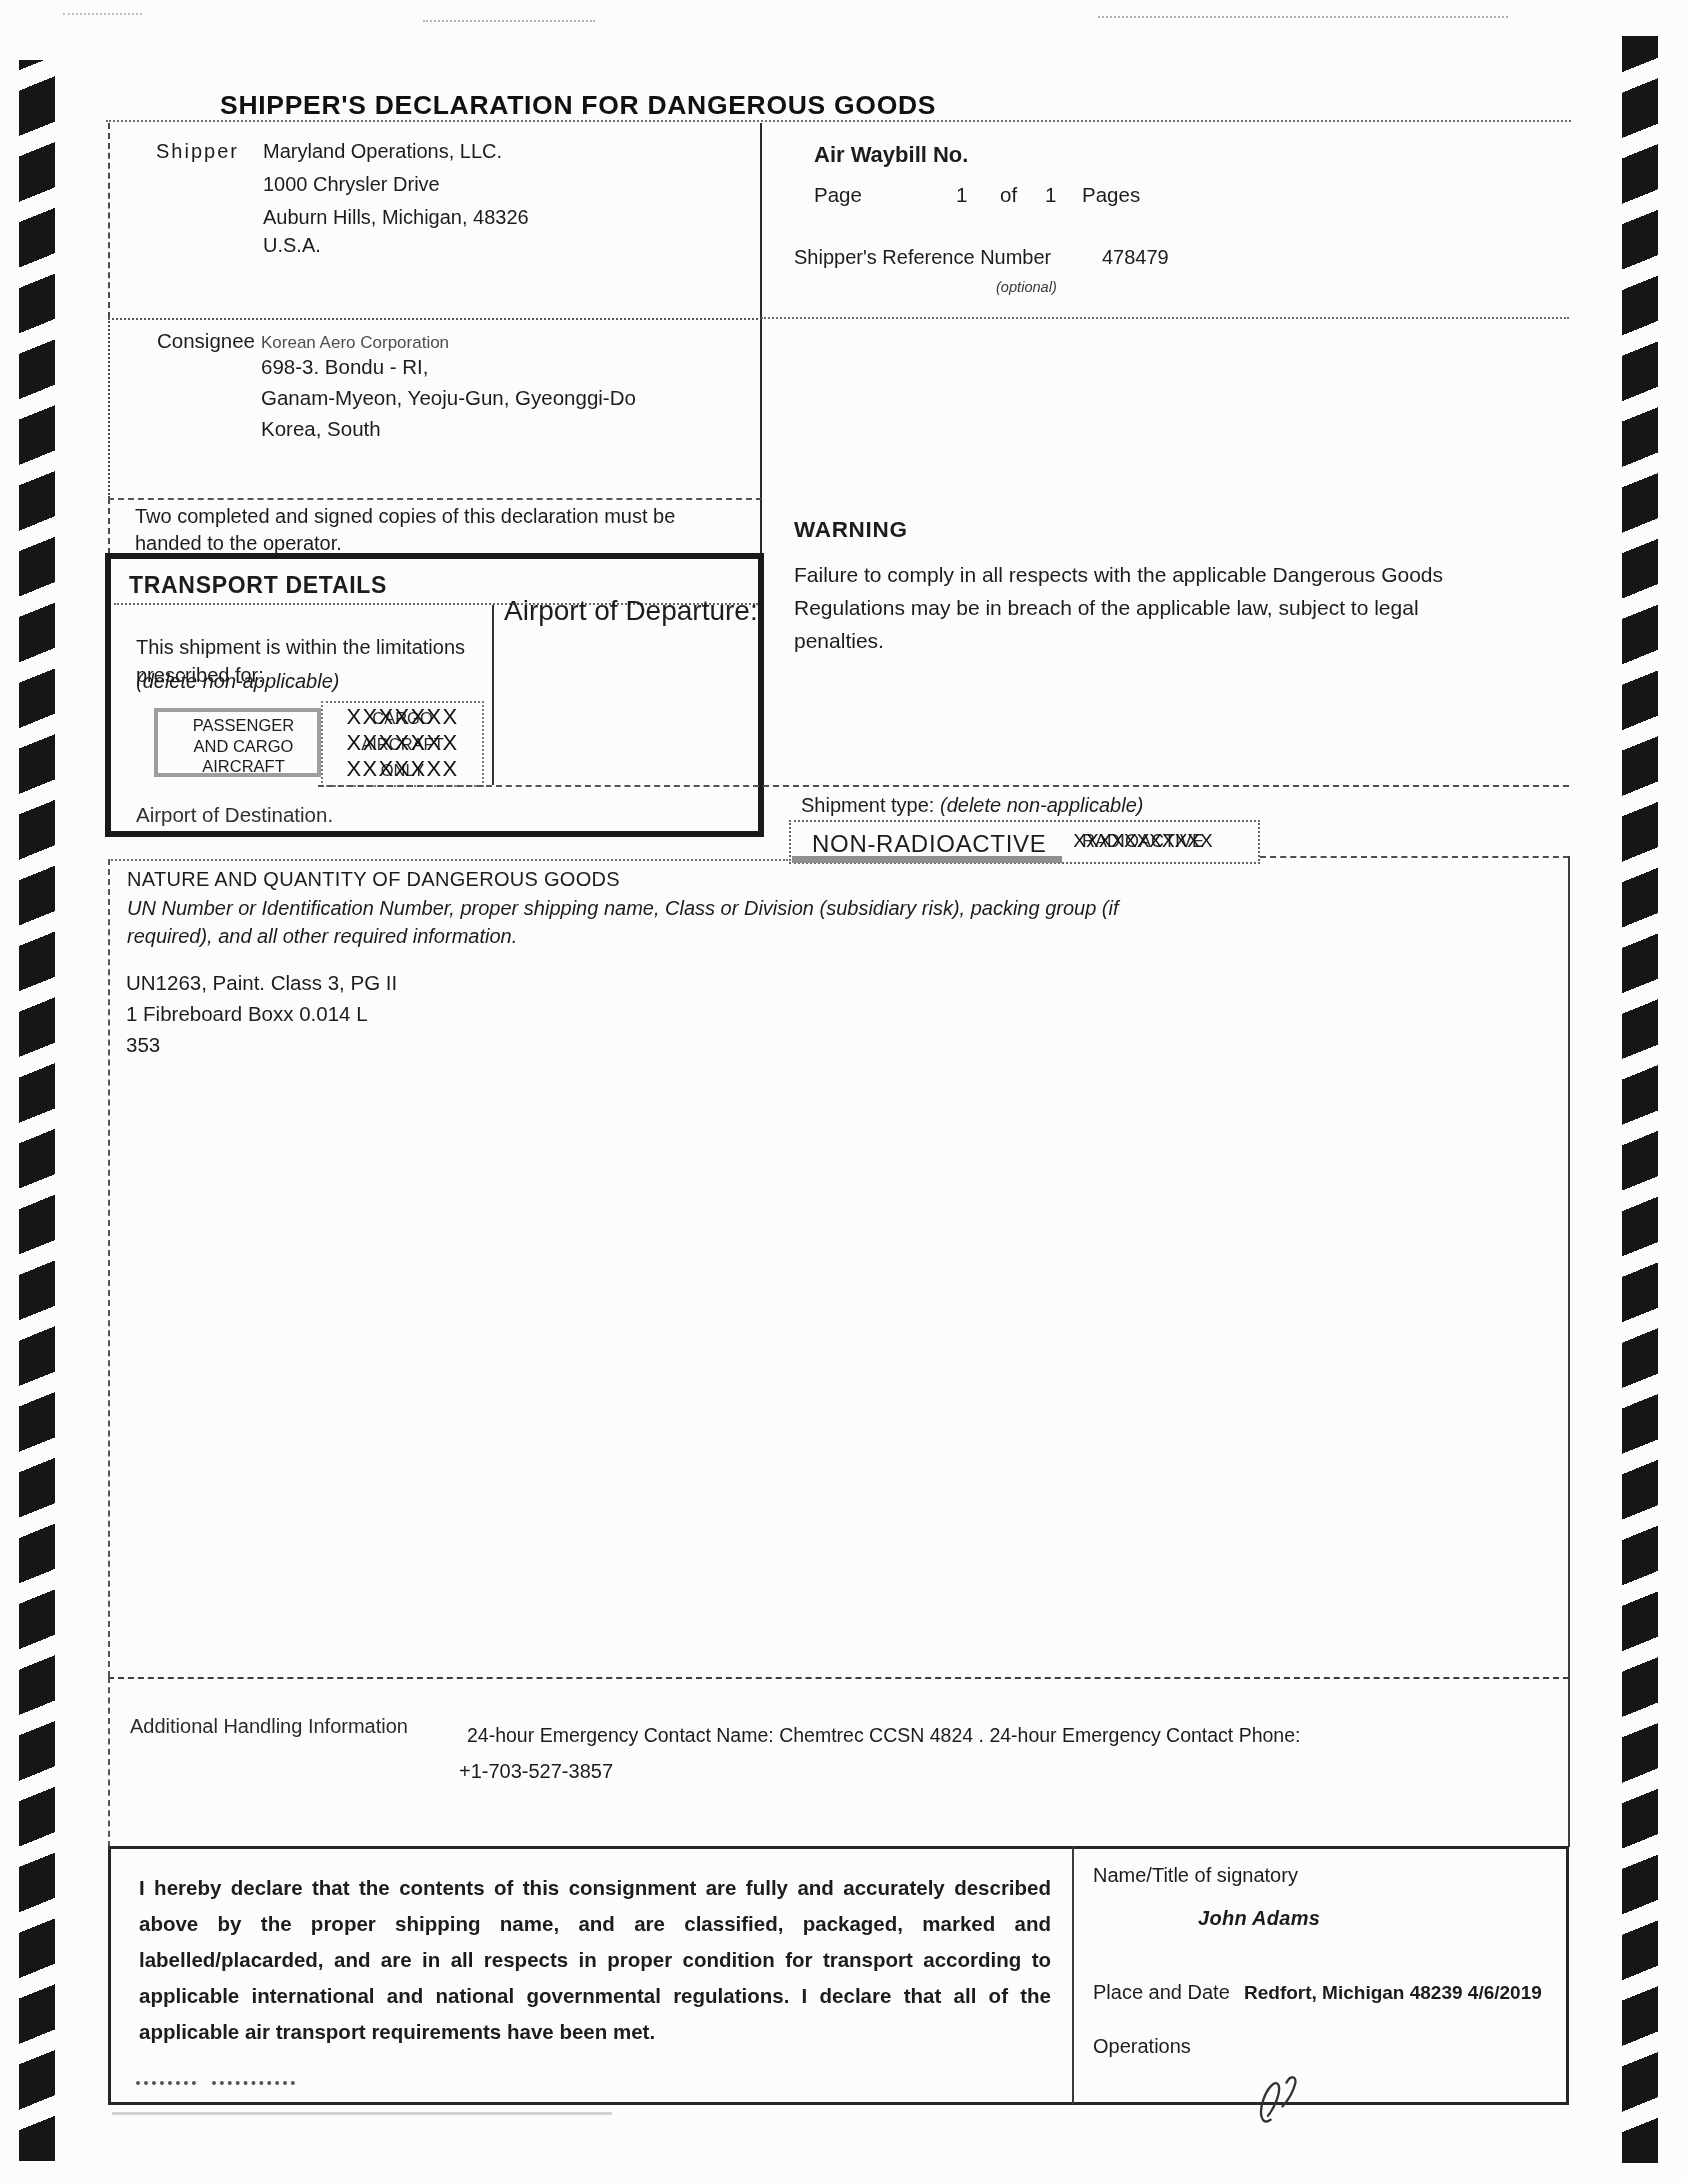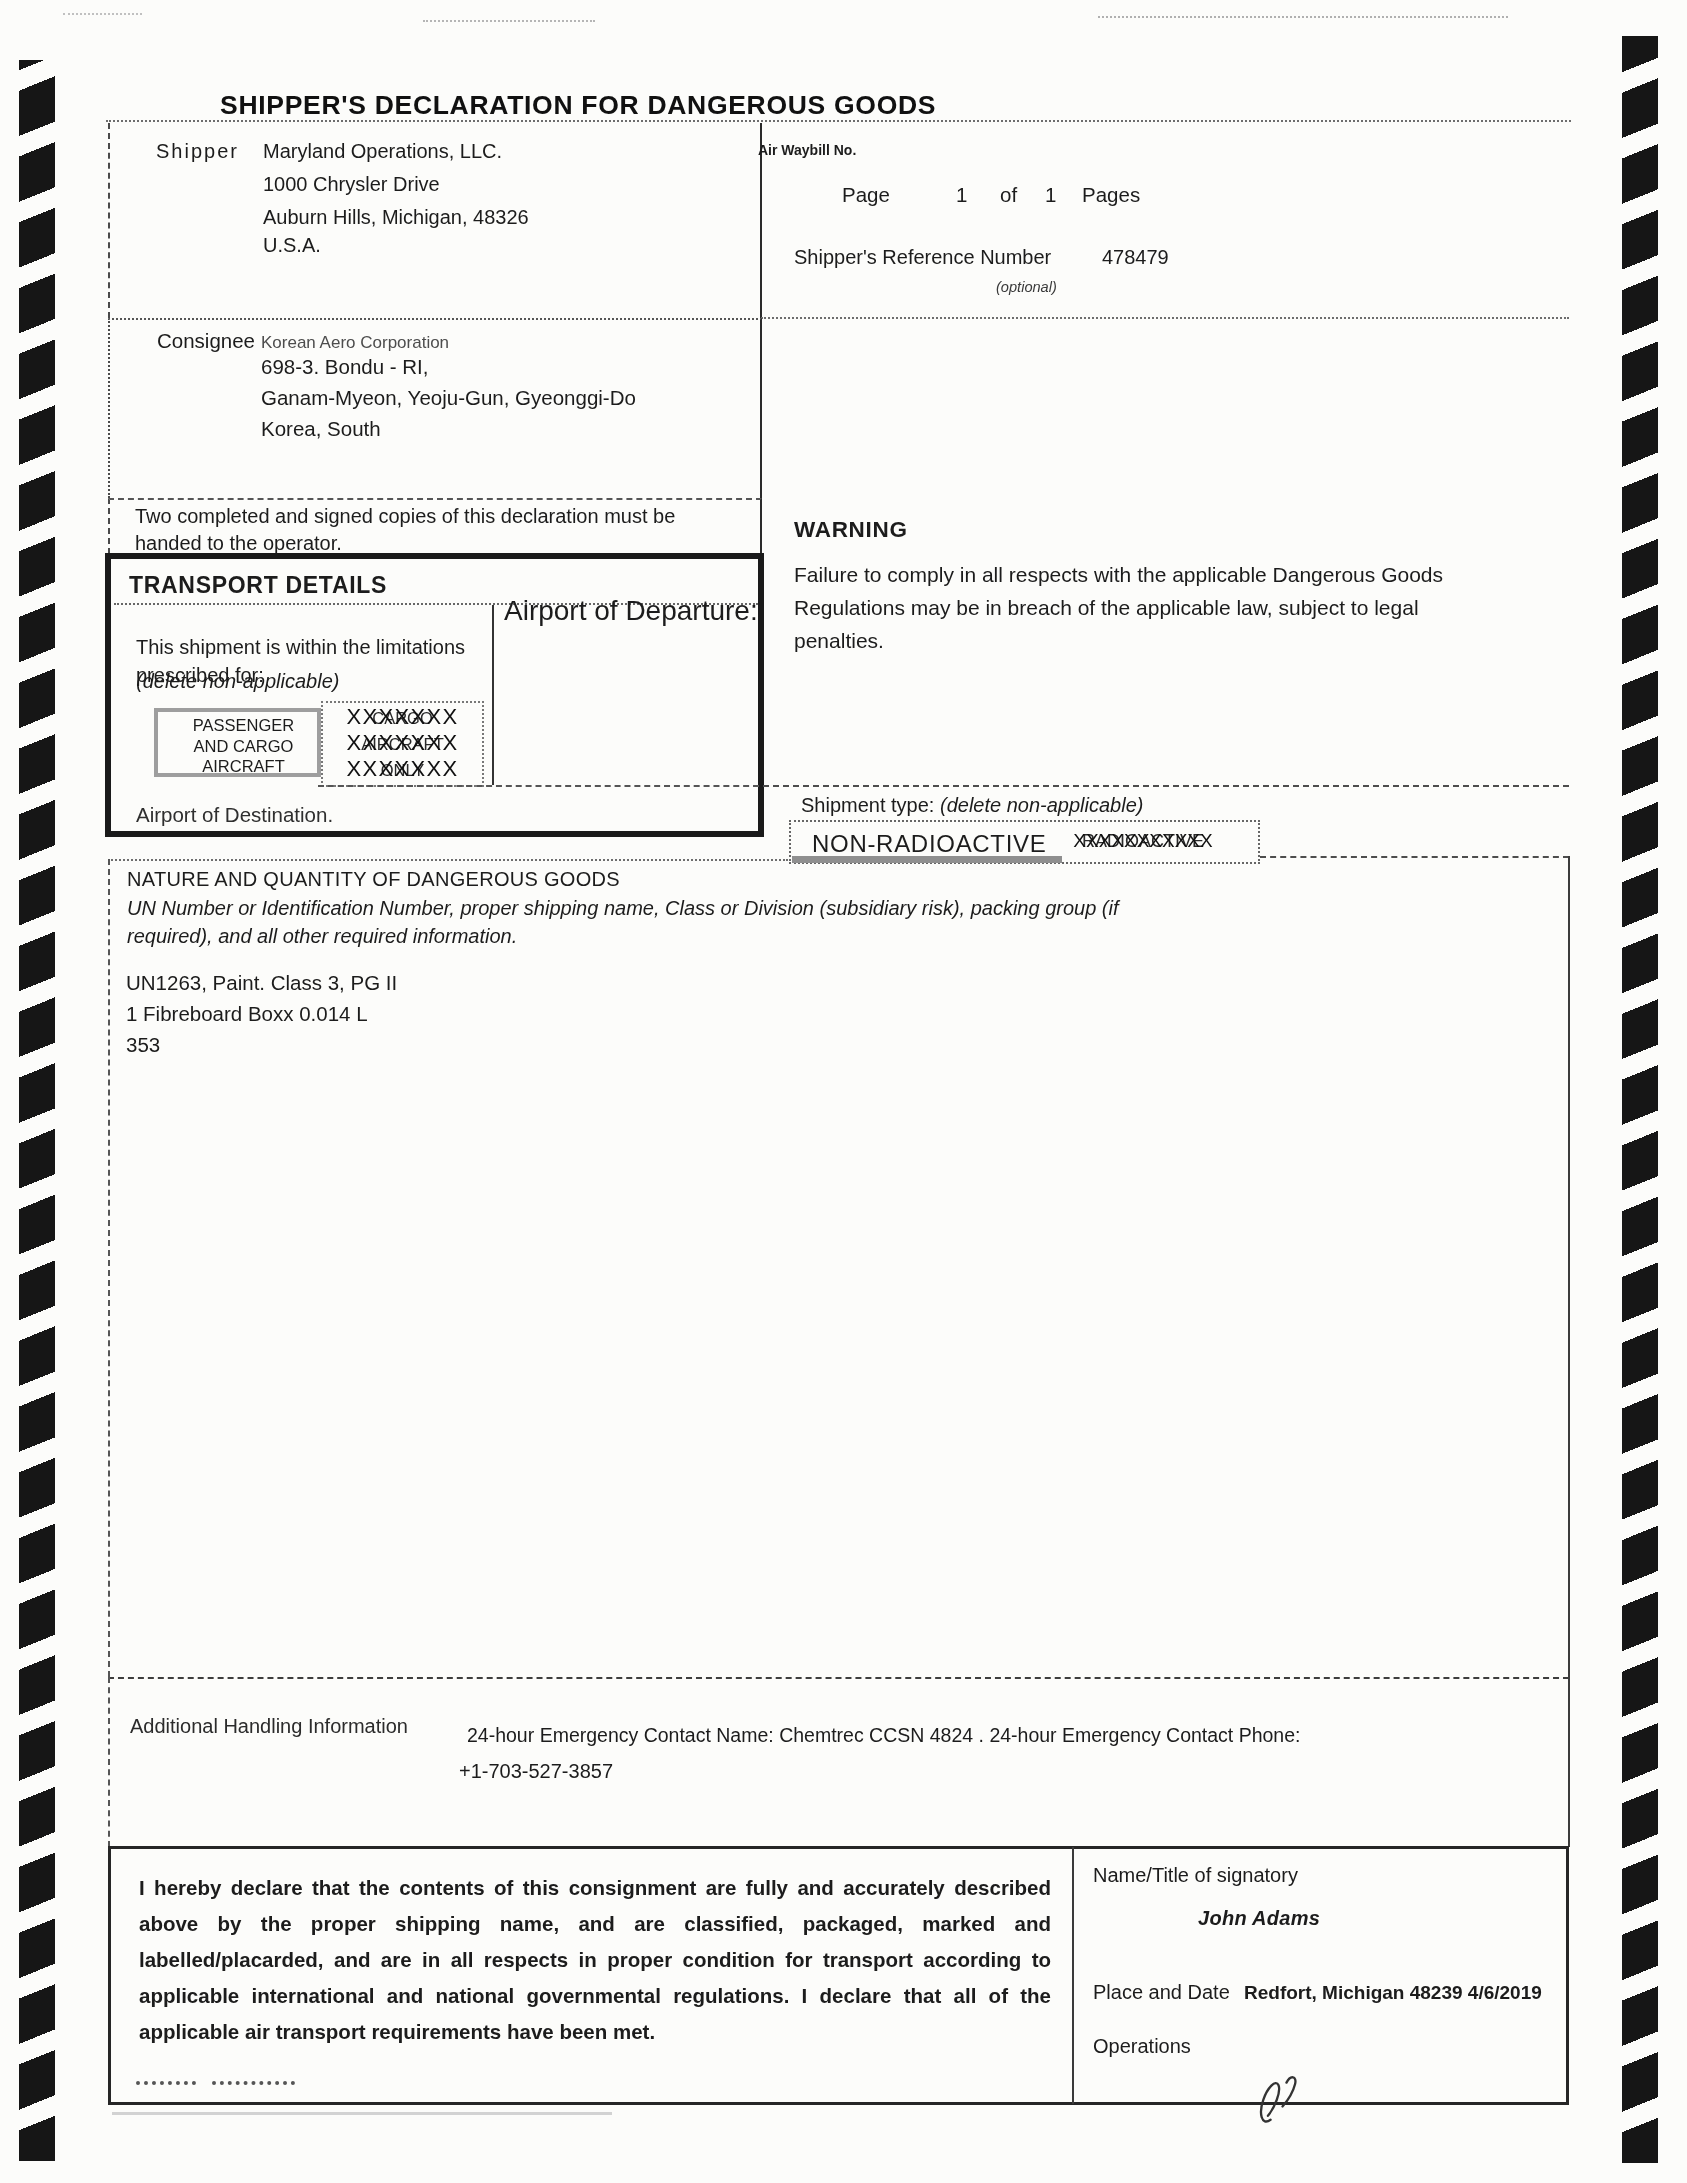--- a/index.html
+++ b/index.html
@@ -47,7 +47,7 @@
   <div class="abs" style="left:263px;top:206px;font-size:20px;">Auburn Hills, Michigan, 48326</div>
   <div class="abs" style="left:263px;top:234px;font-size:20px;text-align:right;">U.S.A.</div>
 
-  <div class="abs bold" style="left:758px;top:142px;font-size:14px;">Air Waybill No.</div>
+  <div class="abs bold" style="left:814px;top:142px;font-size:22px;">Air Waybill No.</div>
   <div class="abs" style="left:842px;top:183px;font-size:20.5px;">Page</div>
   <div class="abs" style="left:956px;top:183px;font-size:20.5px;">1</div>
   <div class="abs" style="left:1000px;top:183px;font-size:20.5px;">of</div>

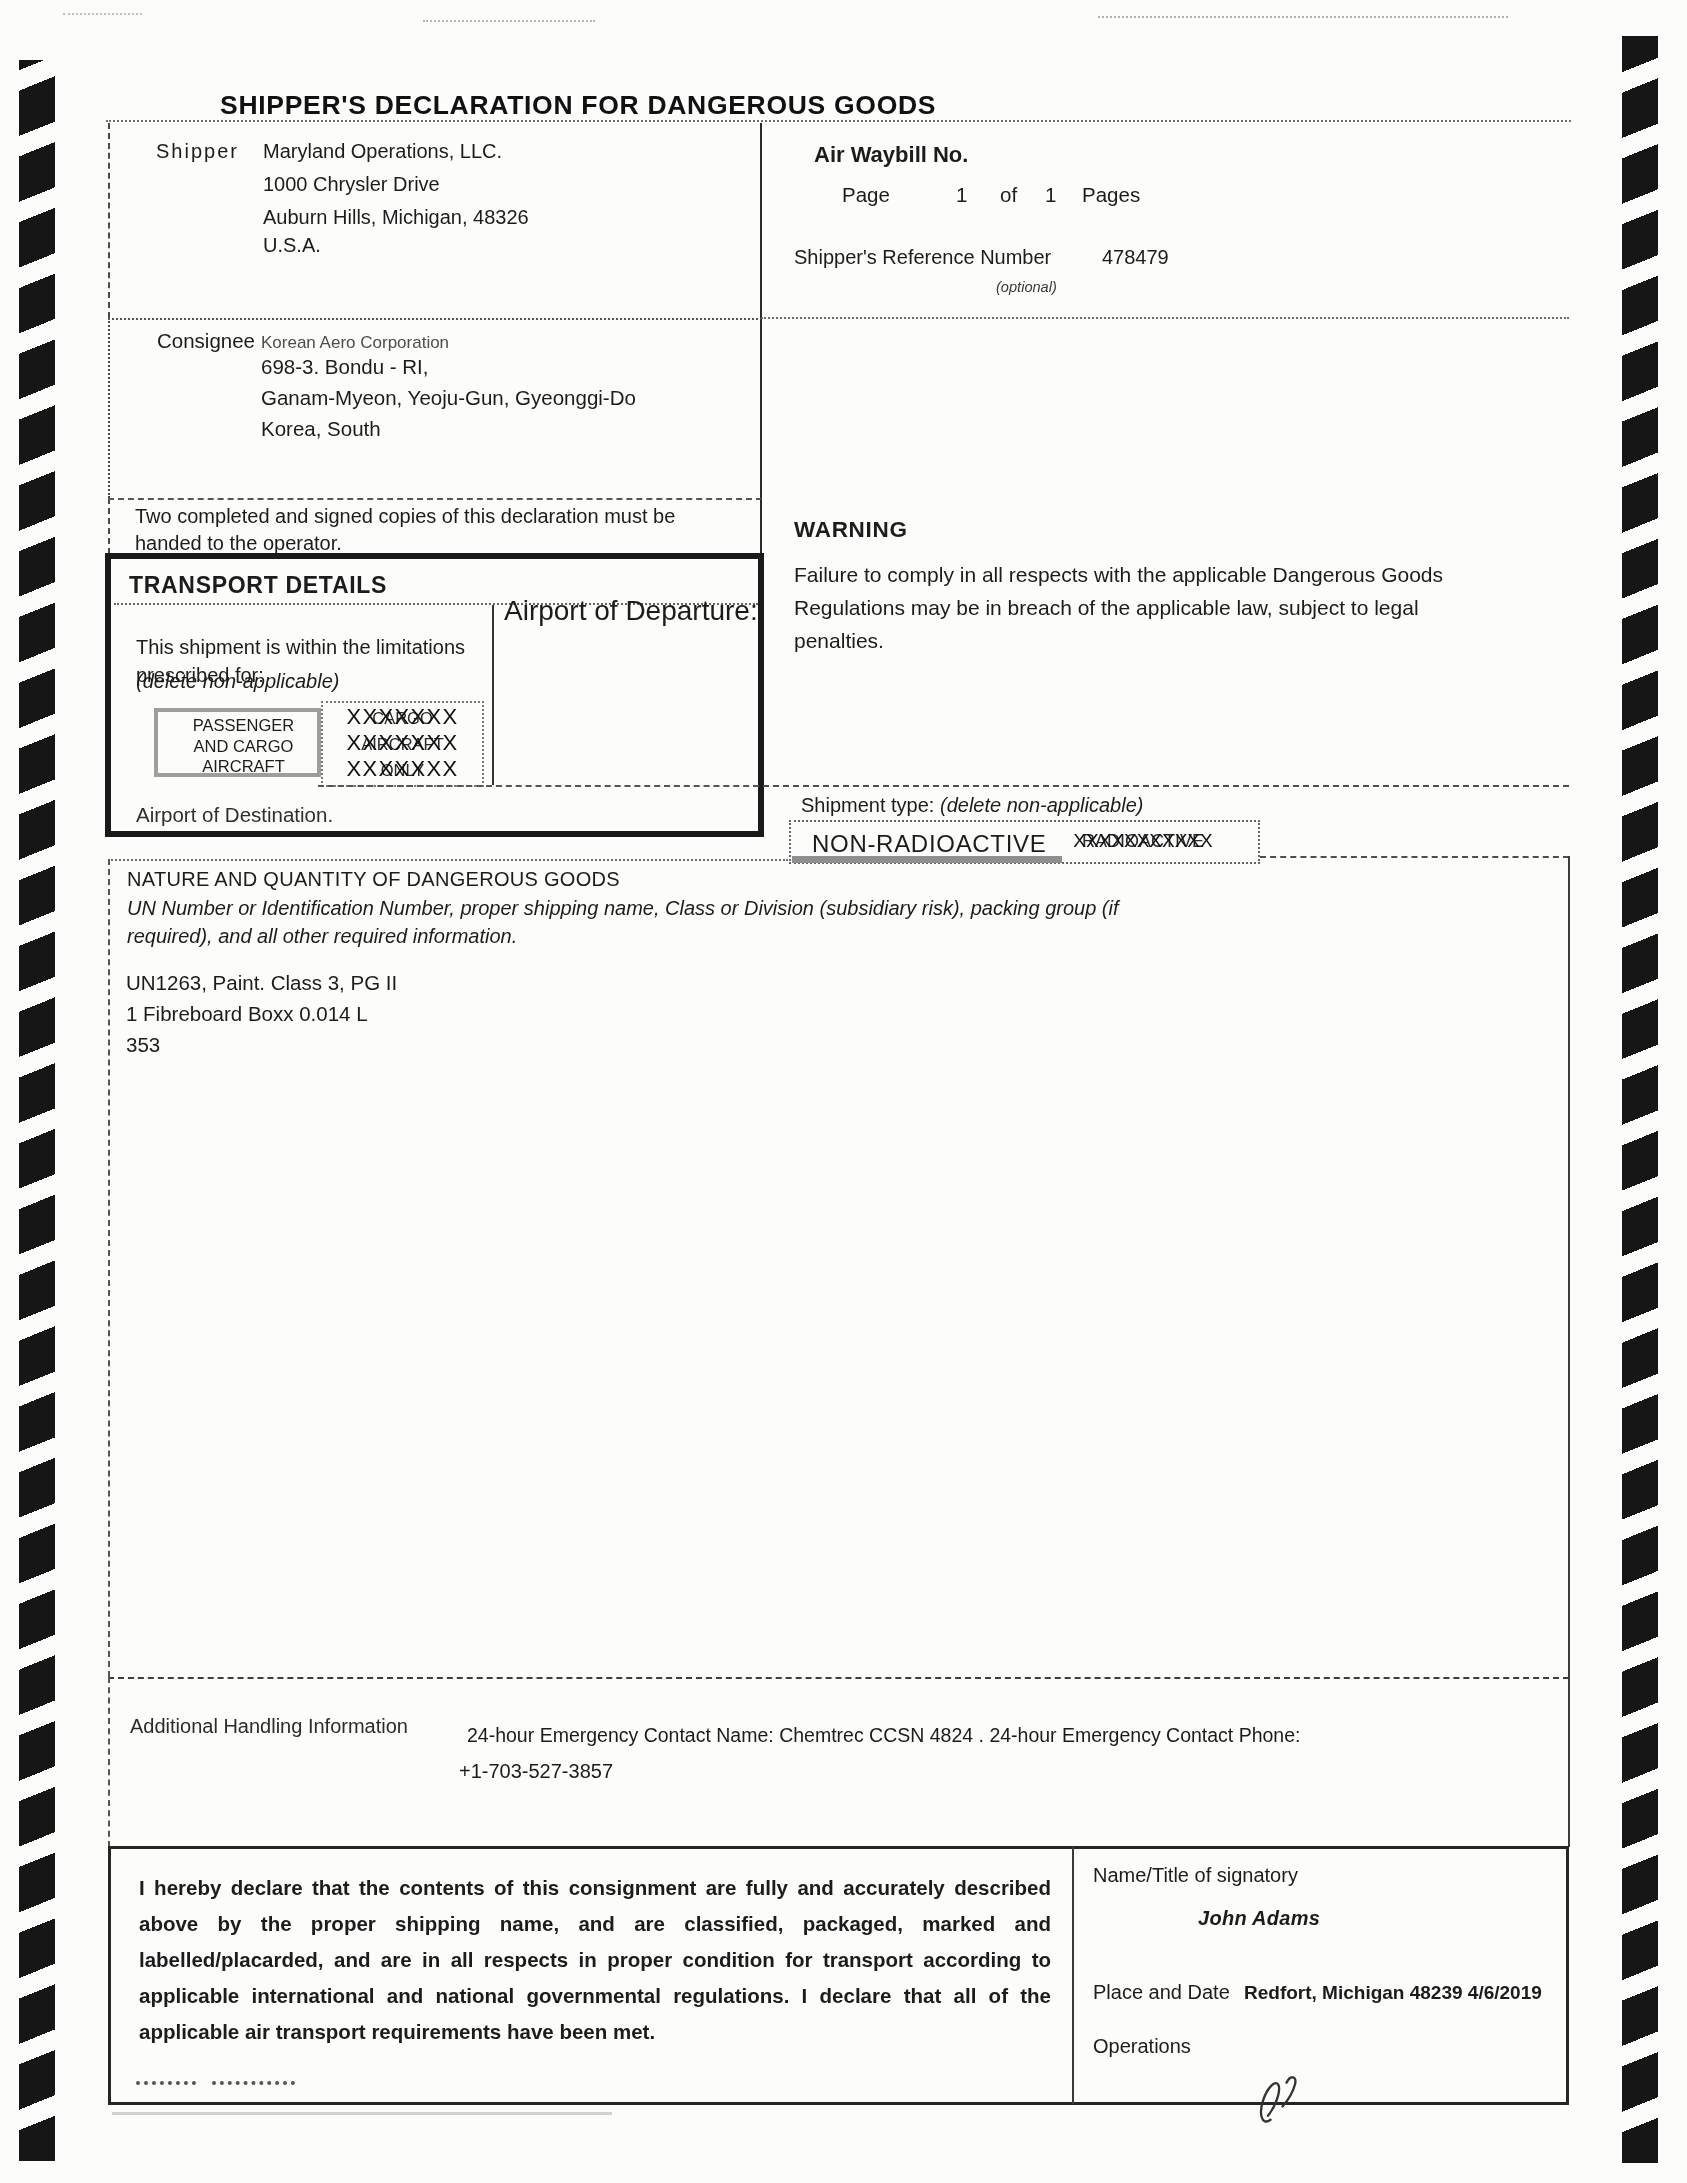--- a/index.html
+++ b/index.html
@@ -48,7 +48,7 @@
   <div class="abs" style="left:263px;top:234px;font-size:20px;text-align:right;">U.S.A.</div>
 
   <div class="abs bold" style="left:814px;top:142px;font-size:22px;">Air Waybill No.</div>
-  <div class="abs" style="left:842px;top:183px;font-size:20.5px;">Page</div>
+  <div class="abs" style="left:814px;top:183px;font-size:20.5px;">Page</div>
   <div class="abs" style="left:956px;top:183px;font-size:20.5px;">1</div>
   <div class="abs" style="left:1000px;top:183px;font-size:20.5px;">of</div>
   <div class="abs" style="left:1045px;top:183px;font-size:20.5px;">1</div>

